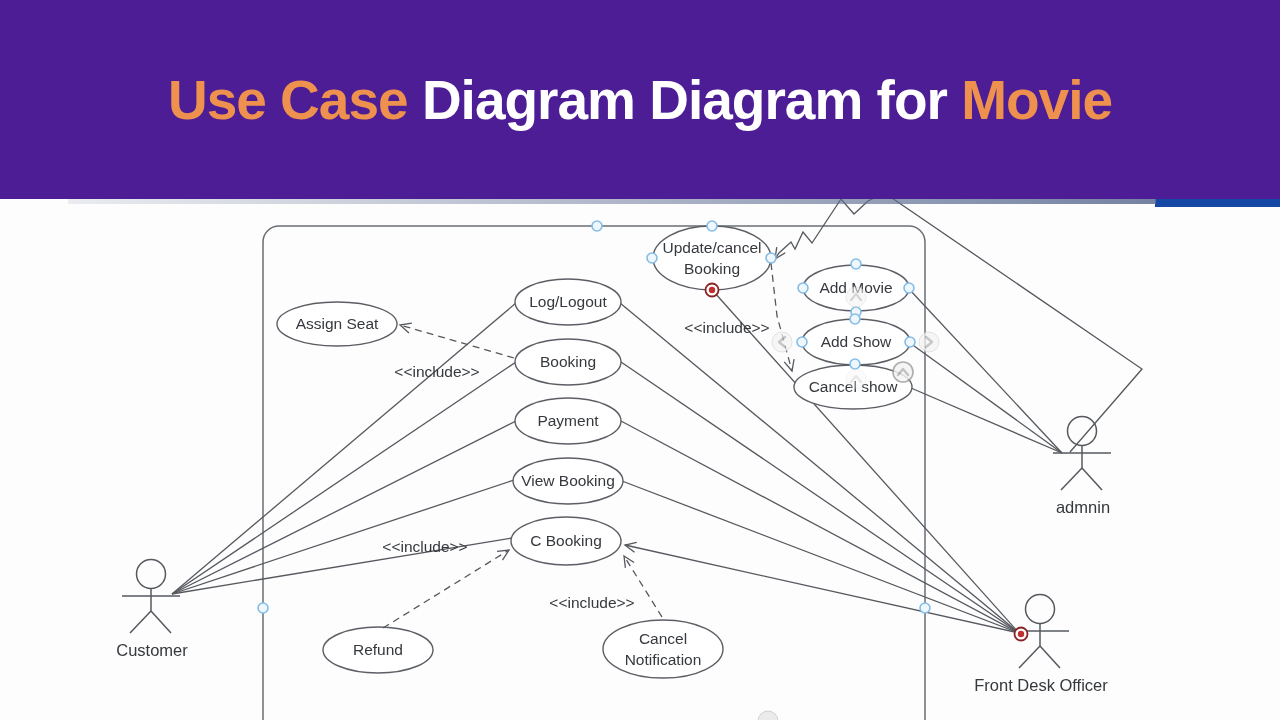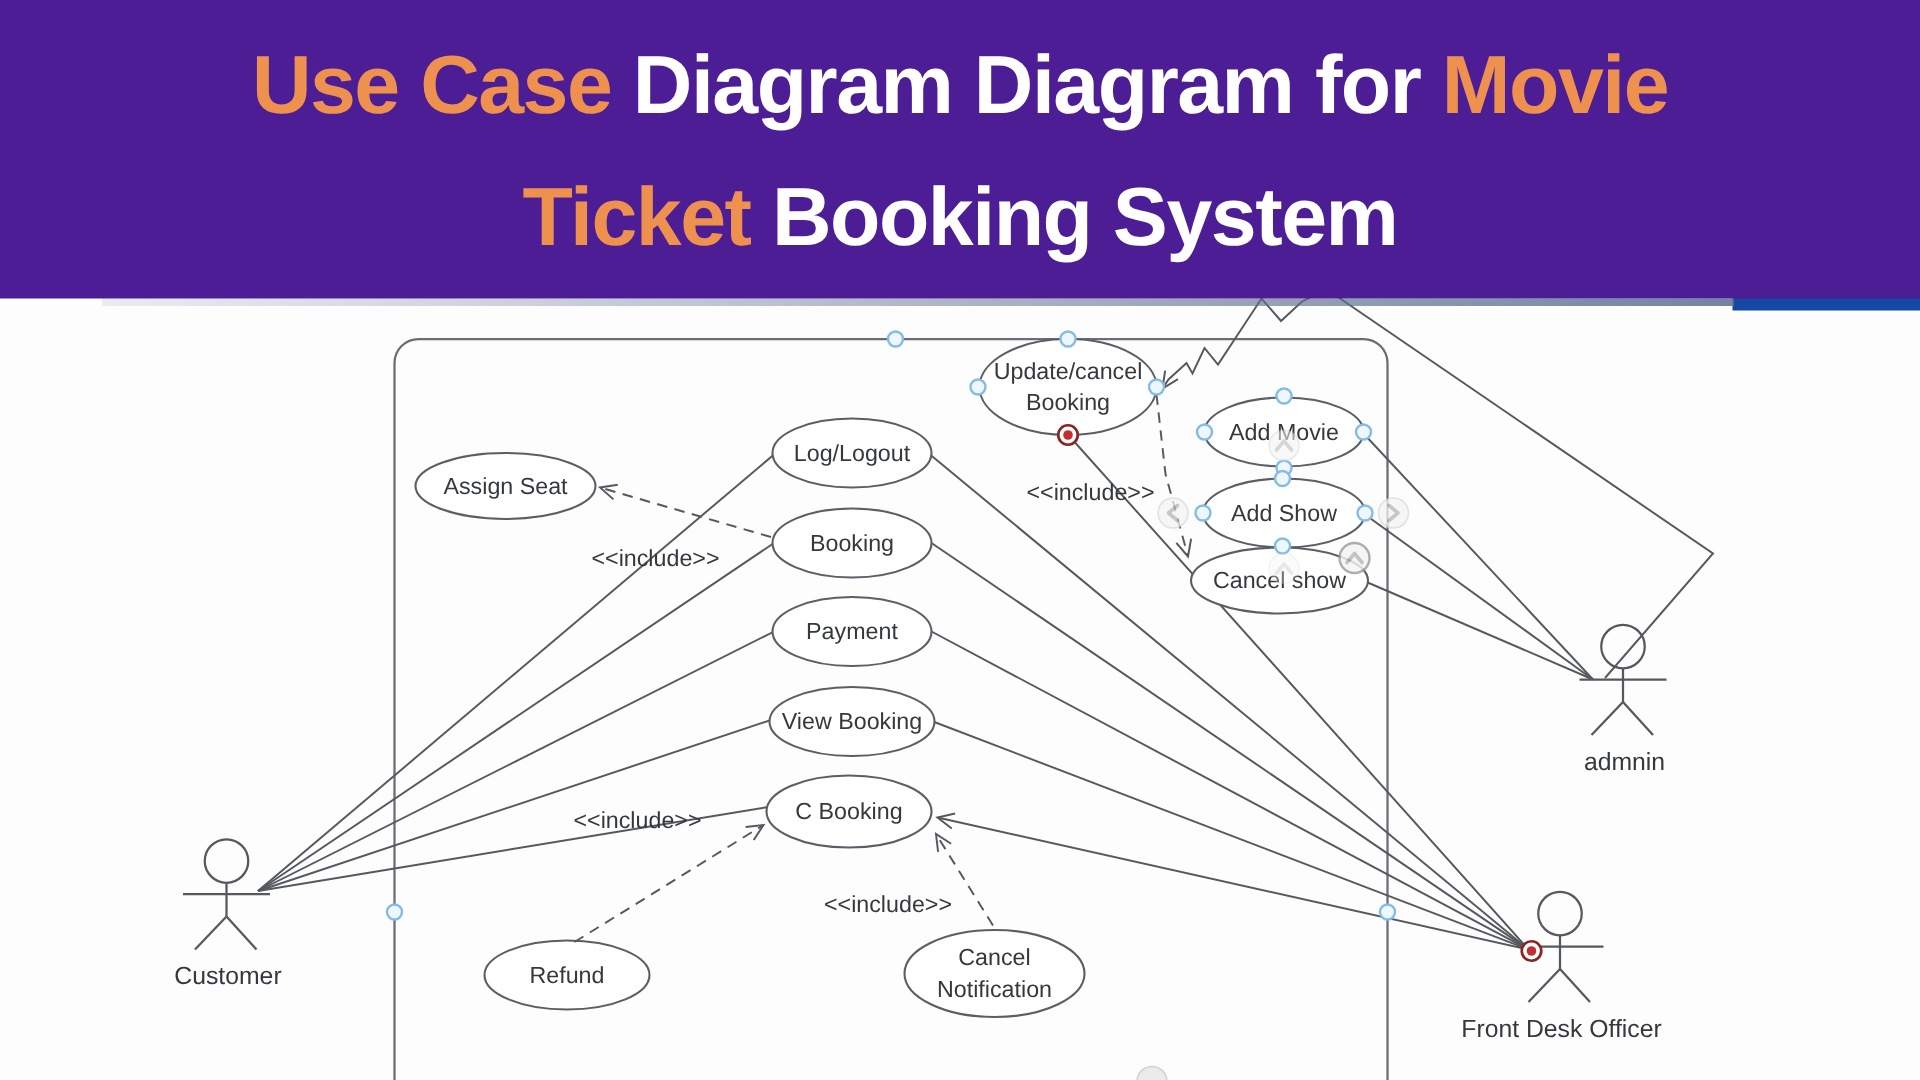--- a/index.html
+++ b/index.html
@@ -195,7 +195,6 @@
 
   <header class="banner">
     <div class="title-line"><span class="accent">Use Case </span><span class="plain">Diagram Diagram for </span><span class="accent">Movie</span></div>
-    <div class="title-line"><span class="accent">Ticket </span><span class="plain">Booking System</span></div>
   </header>
 
 </div>

